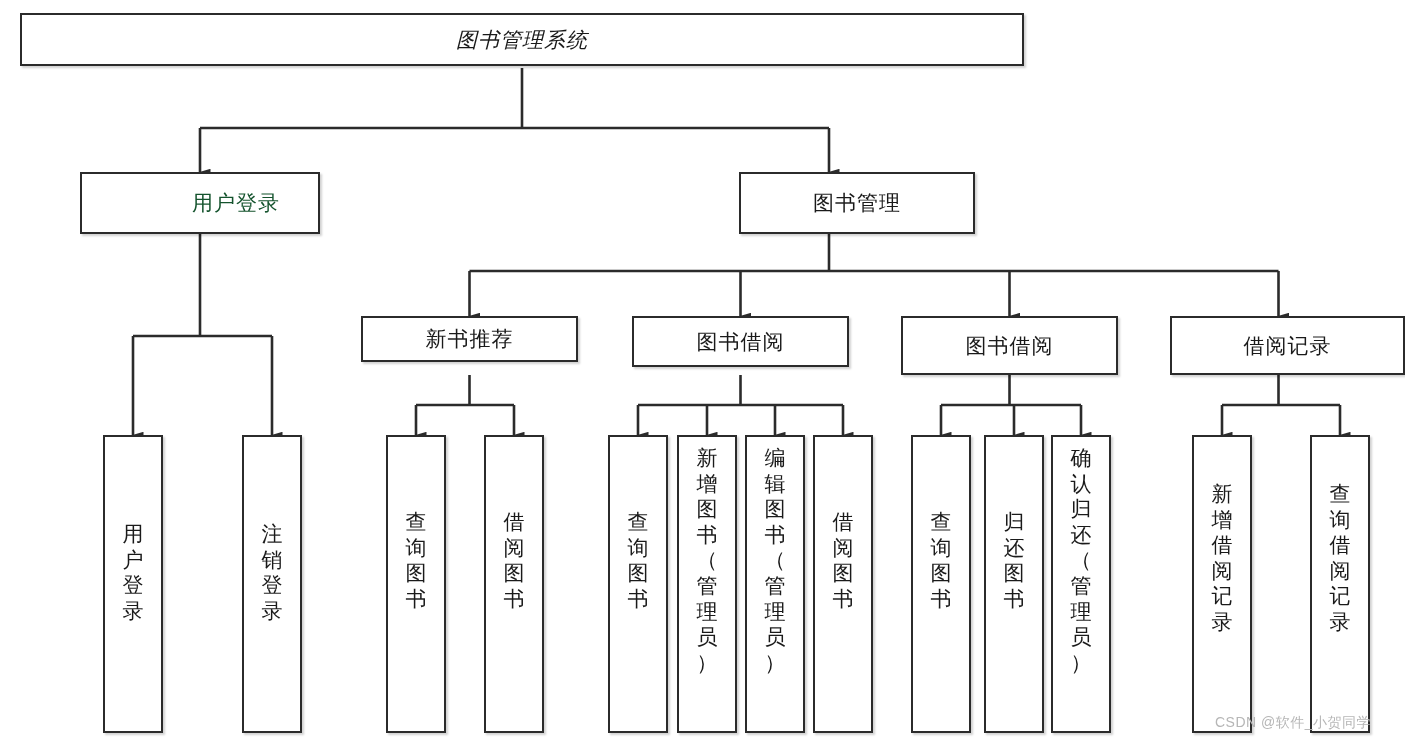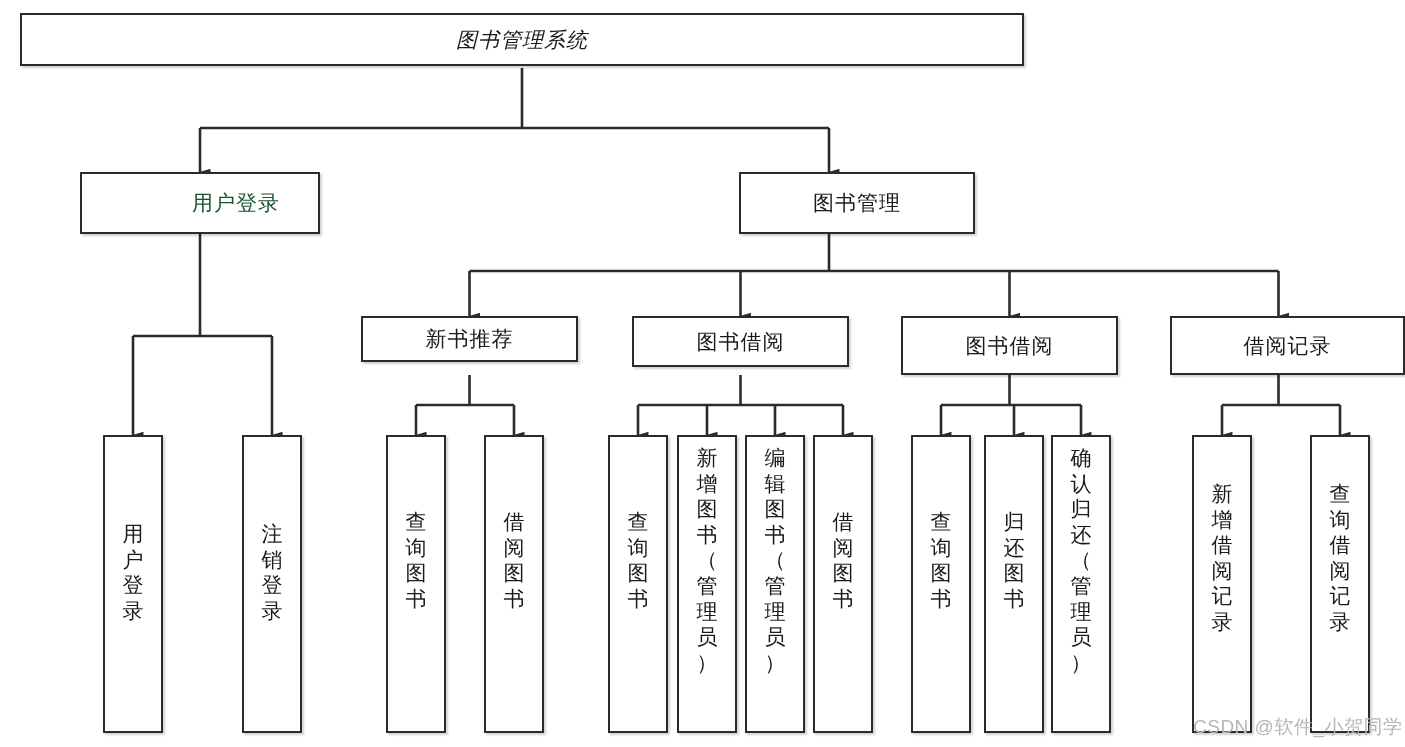--- a/index.html
+++ b/index.html
@@ -60,10 +60,11 @@
   }
   .watermark {
     position: absolute;
-    font-size: 19px;
+    font-size: 14px;
     color: #b6b6b6;
     white-space: nowrap;
     letter-spacing: 0.5px;
+    padding-left: 22px;
   }
   svg.connectors {
     position: absolute;

